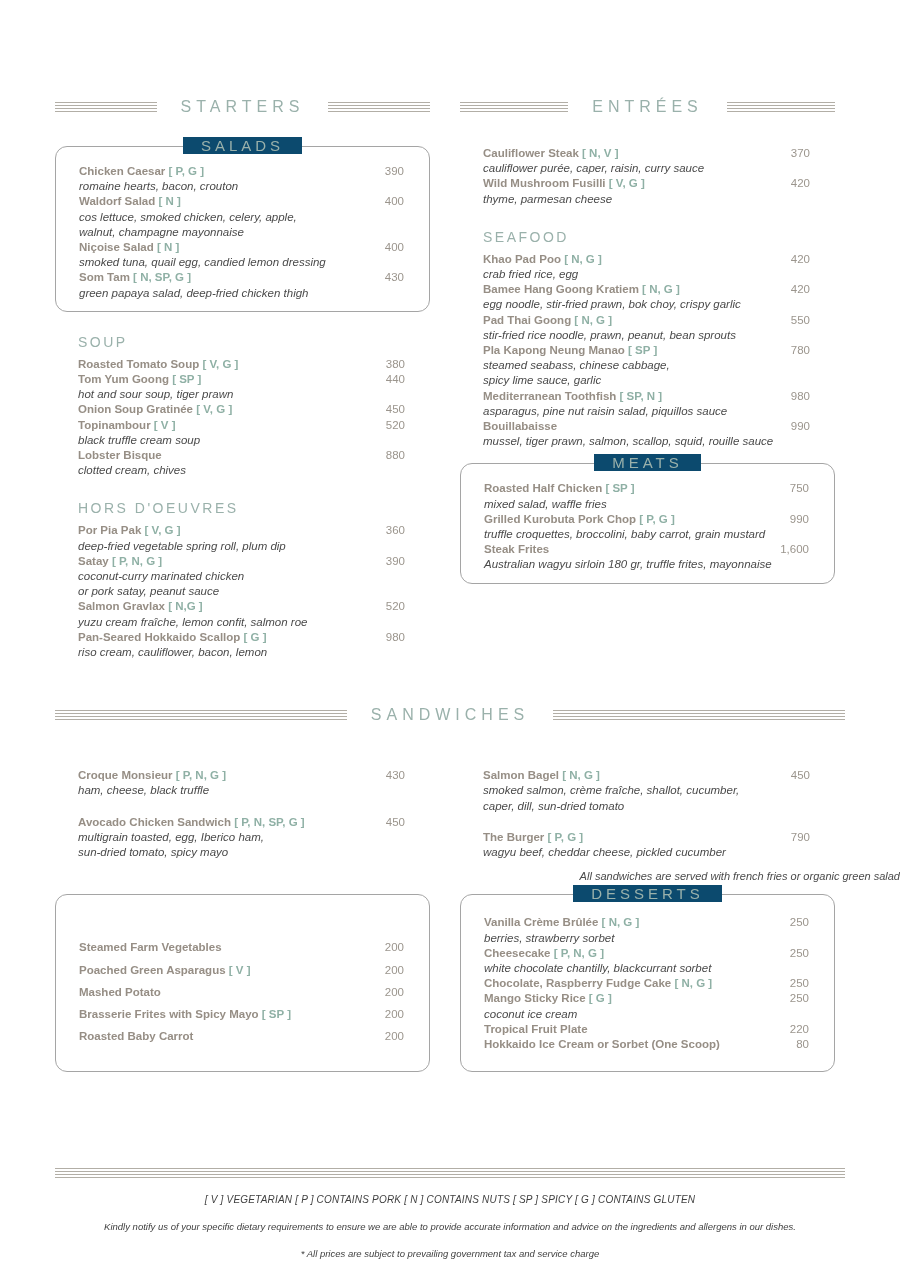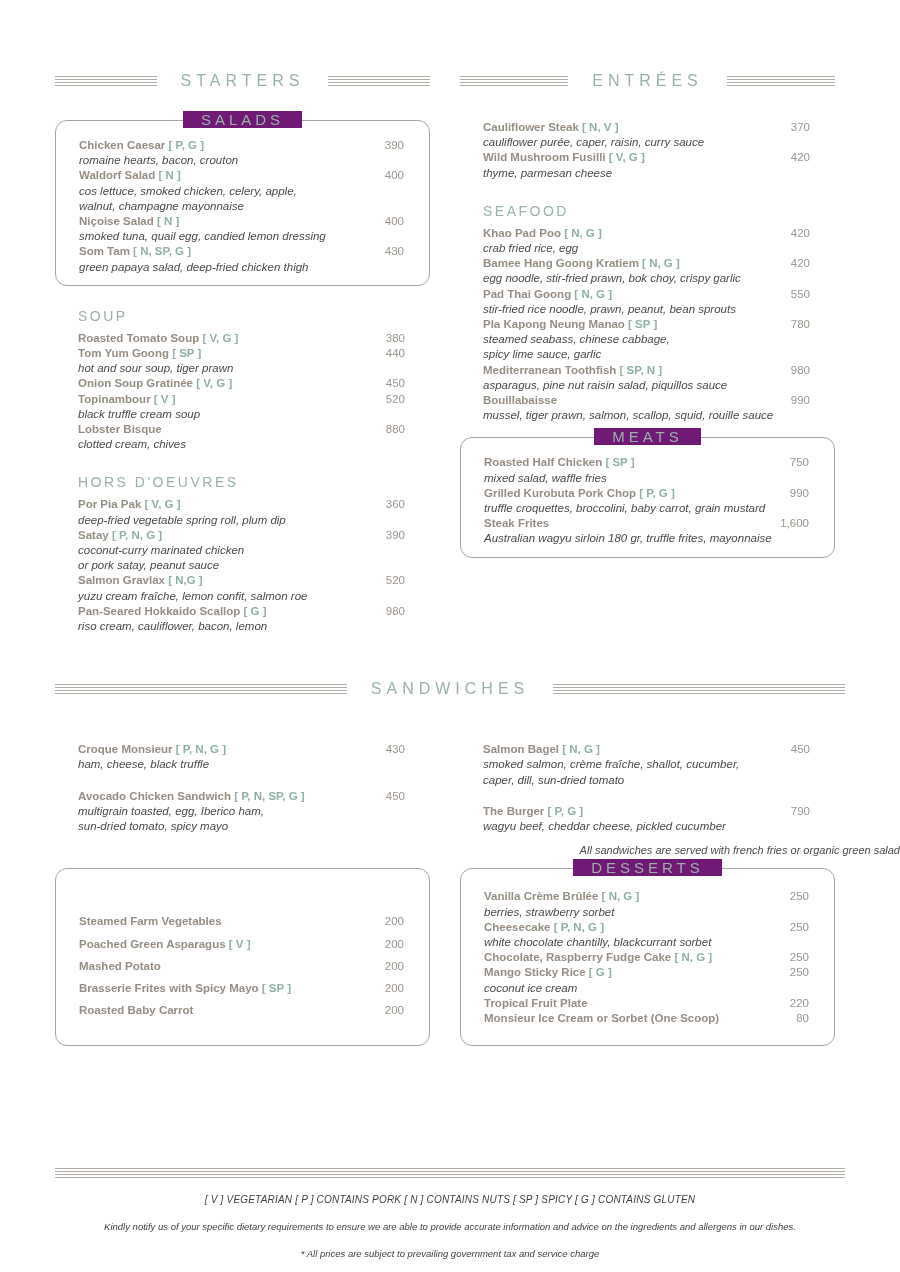--- a/index.html
+++ b/index.html
@@ -15,7 +15,7 @@
   *{box-sizing:border-box;}
   html,body{margin:0;padding:0;background:#ffffff;}
   body{font-family:"Liberation Sans", sans-serif;}
-  .page{position:relative;width:900px;height:1272px;background:#ffffff;overflow:hidden;padding-top:72px;}
+  .page{position:relative;width:900px;height:1272px;background:#ffffff;overflow:hidden;padding-top:98px;}
   .columns{display:flex;gap:30px;padding:0 55px;}
   .col{width:375px;flex:0 0 375px;}
   

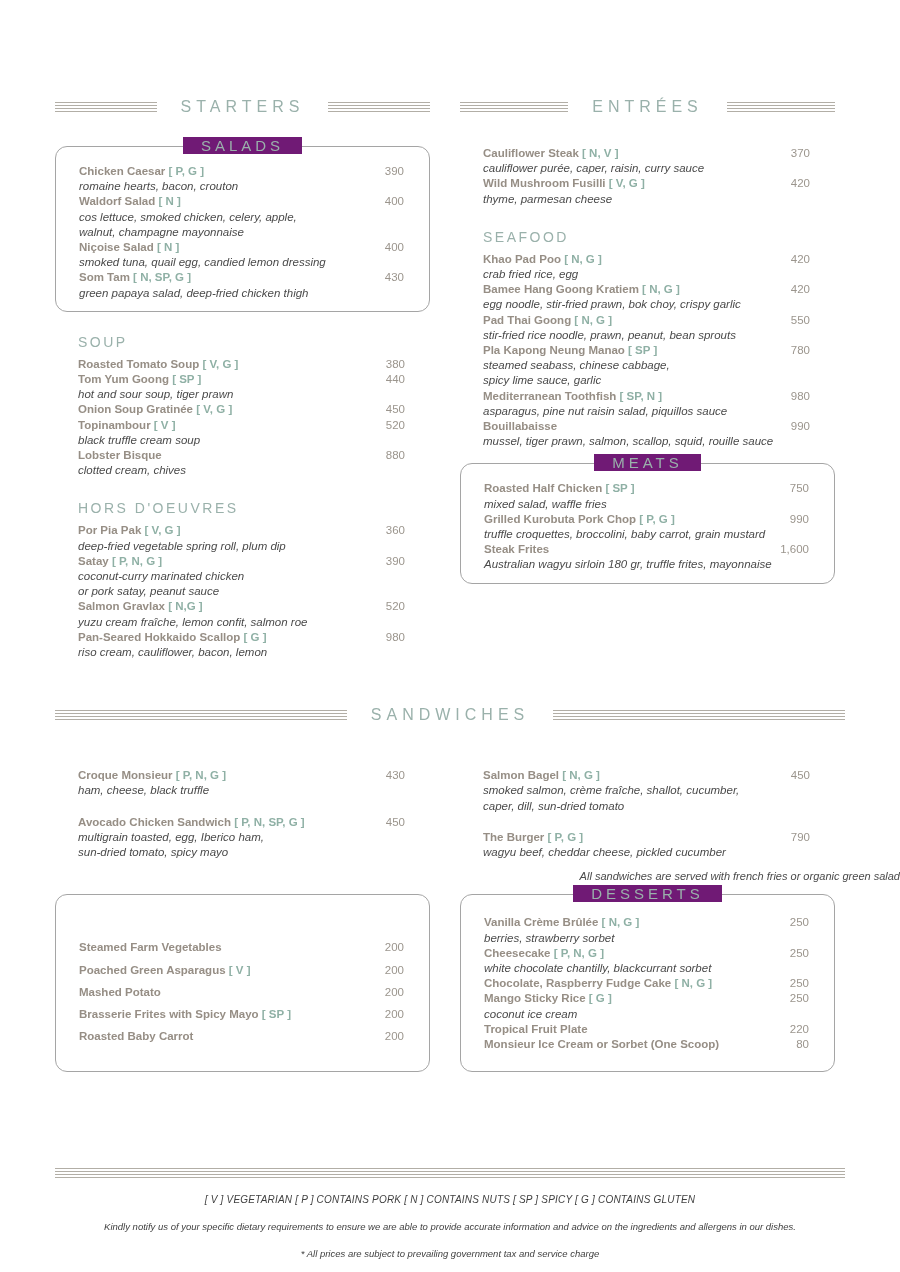--- a/index.html
+++ b/index.html
@@ -26,7 +26,7 @@
   
   .boxed{position:relative;border:1px solid var(--border);border-radius:12px;padding:17px 25px 10px 23px;}
   .box-legend{position:absolute;top:-10px;left:0;width:100%;text-align:center;}
-  .box-legend span{display:inline-block;background:#701a75;padding:0 18px;font-size:15px;letter-spacing:4px;color:var(--teal);}
+  .box-legend span{display:inline-block;background:#0c4a6e;padding:0 18px;font-size:15px;letter-spacing:4px;color:var(--teal);}
   
   .plain-section{padding:0 25px 0 23px;}
   .sub-header{font-size:14px;letter-spacing:2.5px;color:var(--teal);margin-bottom:7px;}

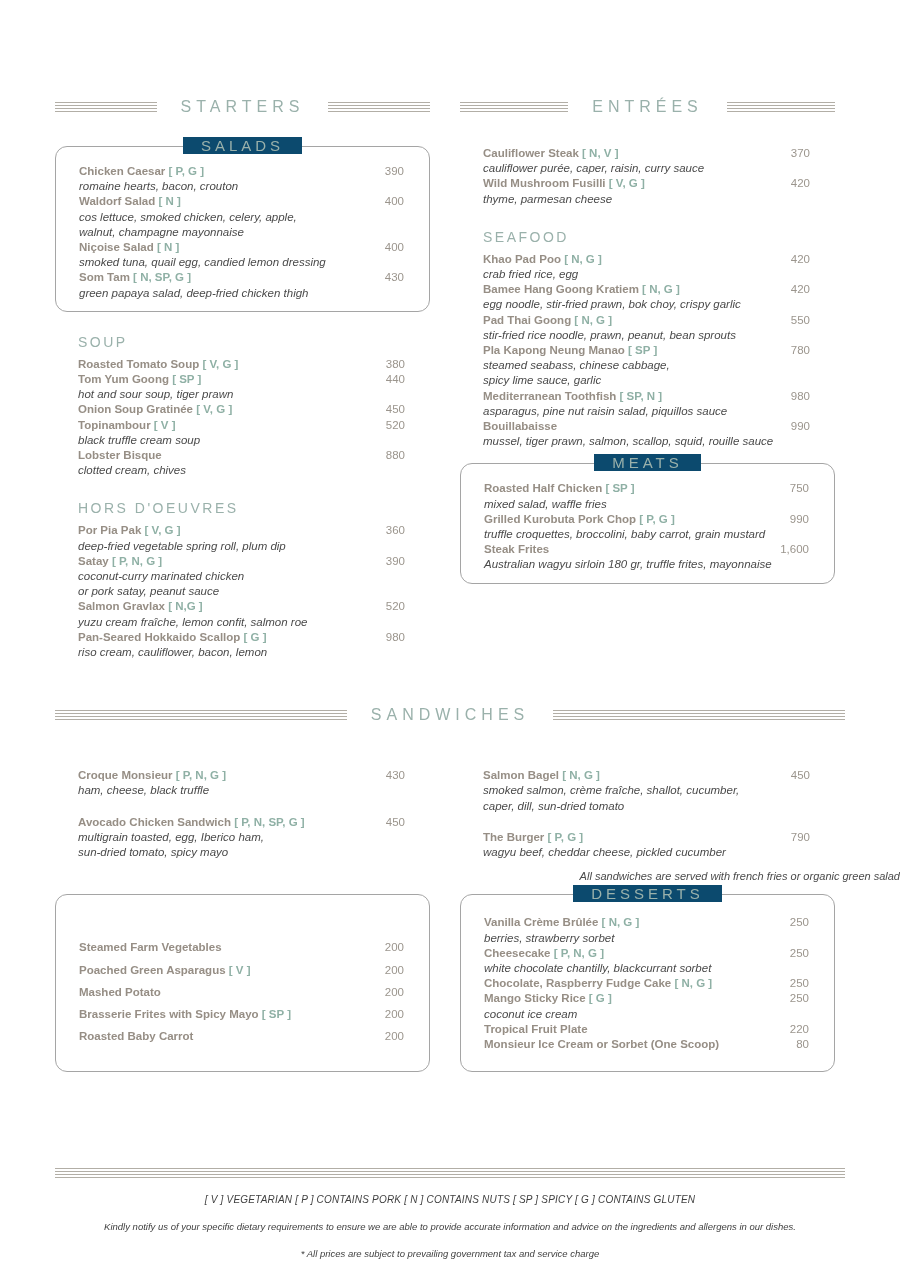--- a/index.html
+++ b/index.html
@@ -406,7 +406,7 @@
             </div>
             <div class="item">
               <div class="item-row">
-                <span class="item-name">Monsieur Ice Cream or Sorbet (One Scoop)</span>
+                <span class="item-name">Hokkaido Ice Cream or Sorbet (One Scoop)</span>
                 <span class="item-price">80</span>
               </div>
             </div>

